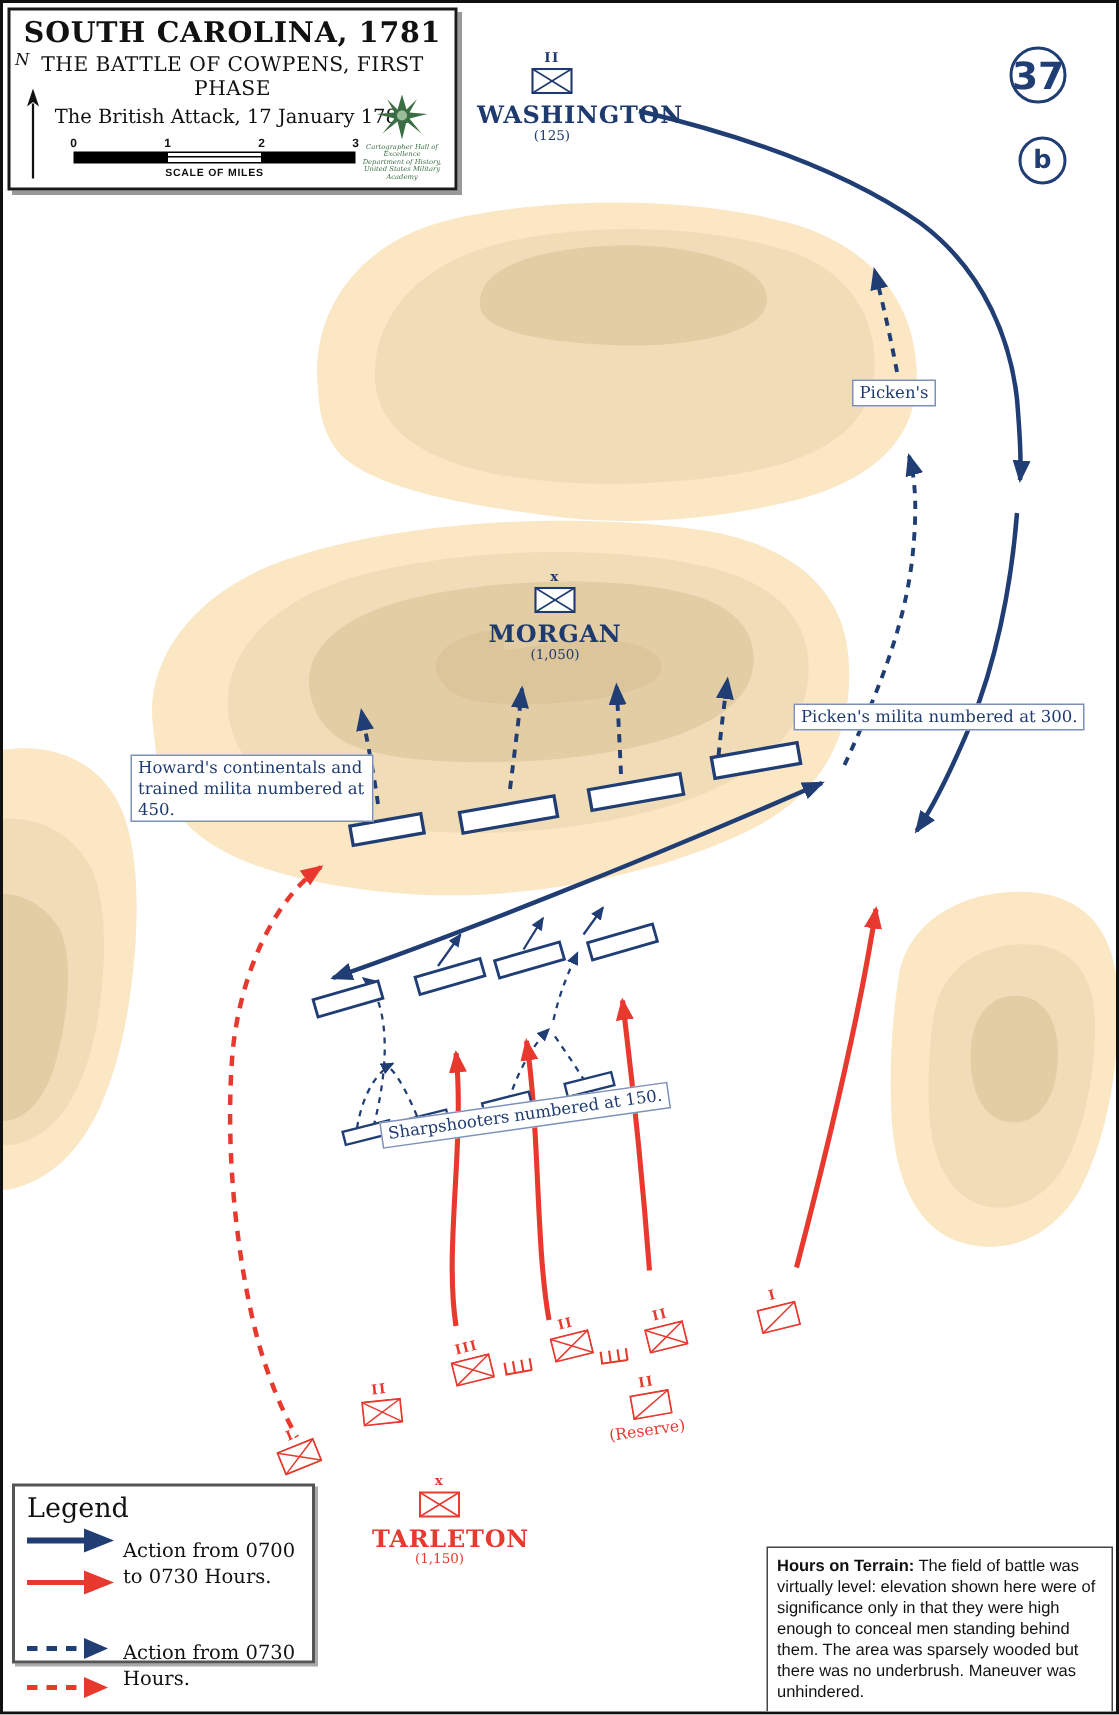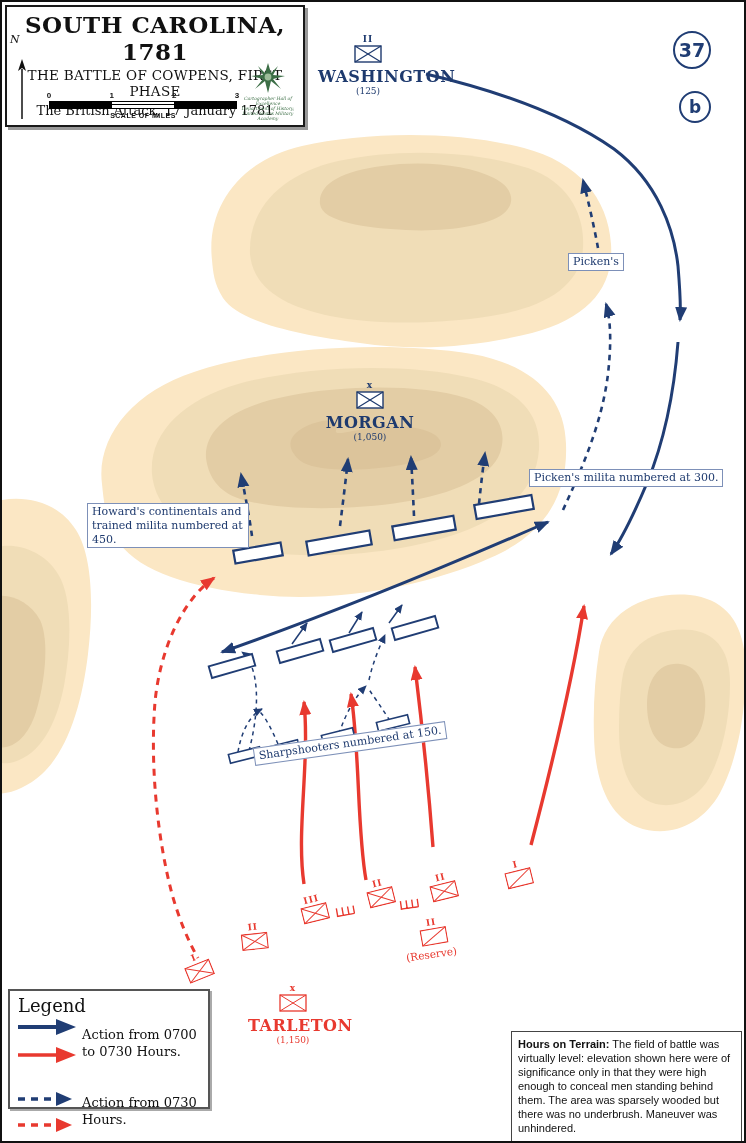--- a/index.html
+++ b/index.html
@@ -8,7 +8,7 @@
   .navy{color:#1e3a6e;}
   
   #titlebox{position:absolute;left:3px;top:3px;width:300px;height:122px;background:#fff;border:2.5px solid #1a1a1a;box-shadow:3px 3px 0 #999;box-sizing:border-box;}
-  #titlebox .t1{font-size:23px;font-weight:bold;text-align:center;margin-top:4px;letter-spacing:.5px;color:#111;}
+  #titlebox .t1{font-size:19px;font-weight:bold;text-align:center;margin-top:4px;letter-spacing:.5px;color:#111;}
   #titlebox .t2{font-size:13.5px;text-align:center;margin-top:2px;letter-spacing:.3px;color:#111;}
   #titlebox .t3{font-size:13px;text-align:center;margin-top:4px;color:#111;}
   #northarrow{position:absolute;left:6px;top:52px;width:18px;height:64px;}

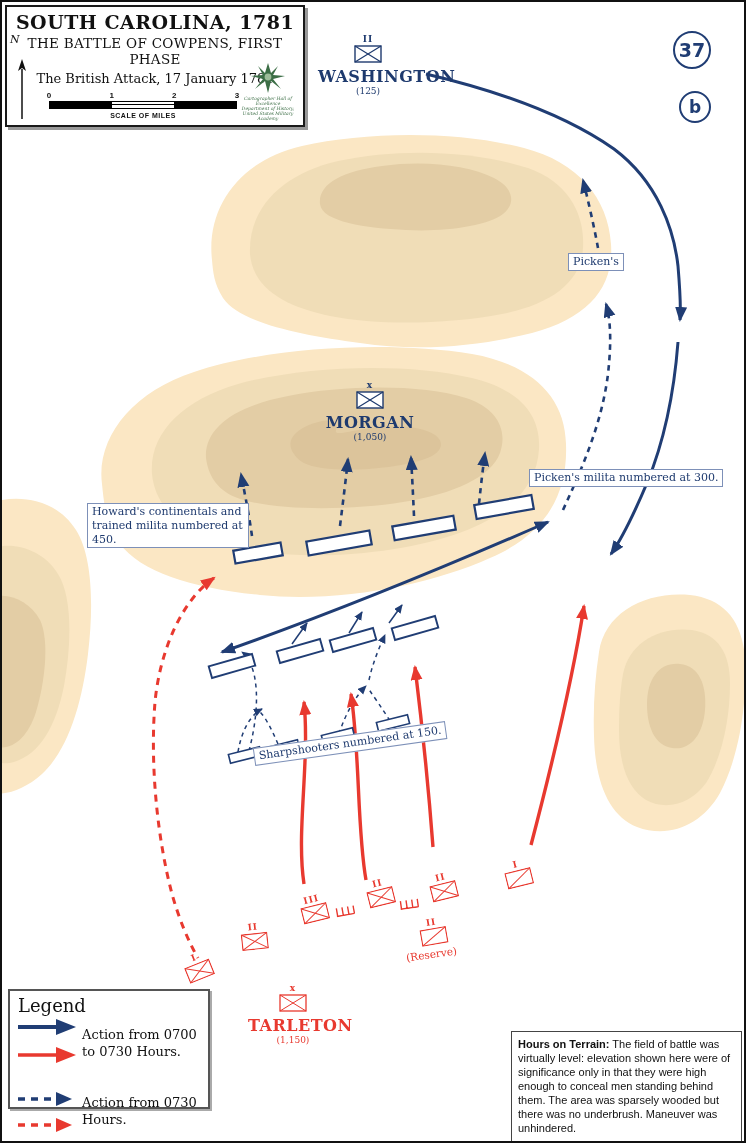--- a/index.html
+++ b/index.html
@@ -25,7 +25,7 @@
   #logo .cap{font-size:4.5px;font-style:italic;color:#3c6e46;line-height:1.1;}
   
   .badge{position:absolute;border:2.2px solid #203d74;border-radius:50%;color:#203d74;display:flex;align-items:center;justify-content:center;font-family:"DejaVu Sans","Liberation Sans",sans-serif;font-weight:bold;background:#fff;}
-  #badge37{left:671px;top:29px;width:34px;height:34px;font-size:19px;}
+  #badge37{left:671px;top:29px;width:34px;height:34px;font-size:25px;}
   #badgeb{left:677px;top:89px;width:28px;height:28px;font-size:17px;}
   
   .lbox{position:absolute;background:#fff;border:1px solid #7d90b8;color:#1e3a6e;font-size:11px;padding:1px 4px;white-space:nowrap;line-height:1.25;}

